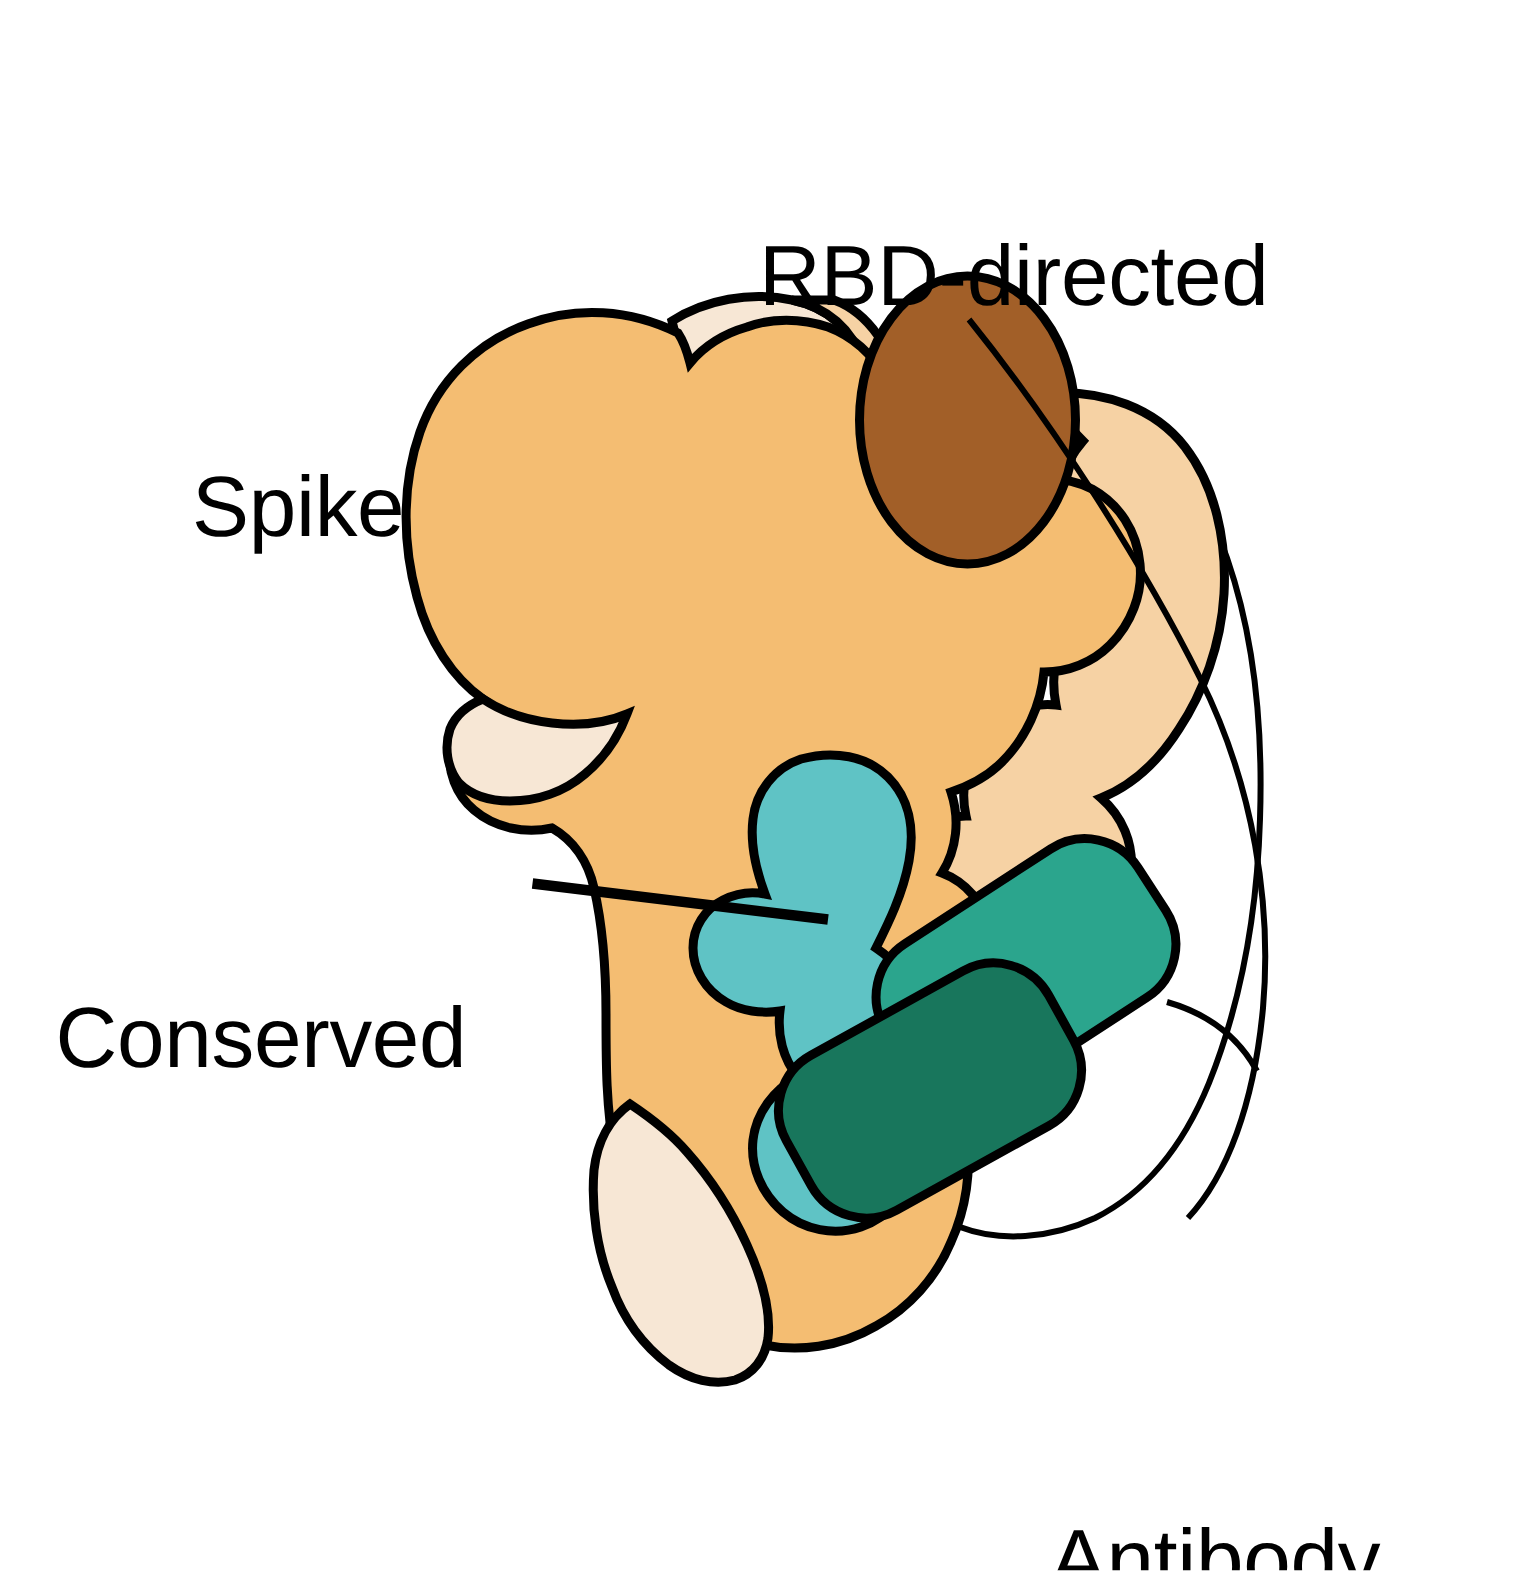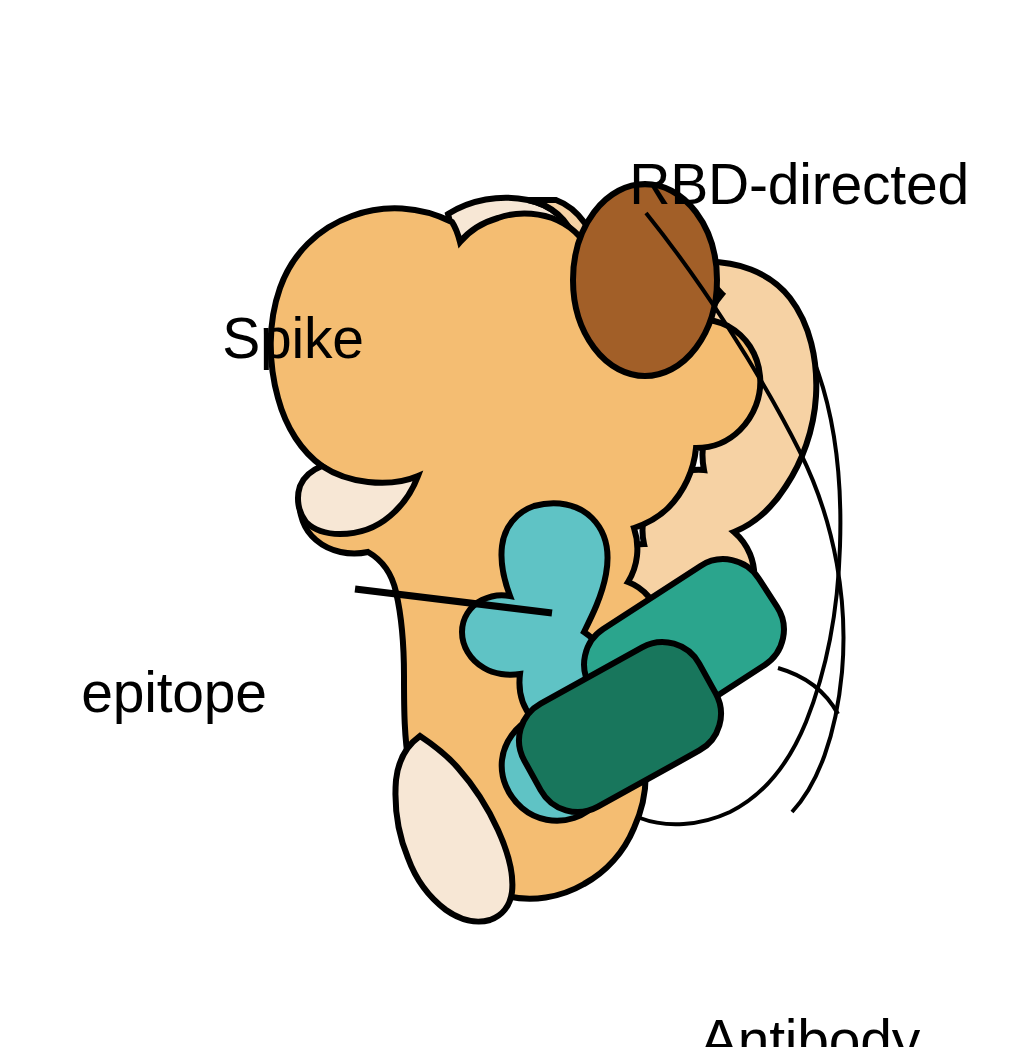--- a/index.html
+++ b/index.html
@@ -36,9 +36,9 @@
   }
   #label-rbd {
     top: 22px;
-    left: 549px;
+    left: 506px;
     width: 420px;
-    text-align: right;
+    text-align: left;
   }
   #label-spike {
     top: 176px;

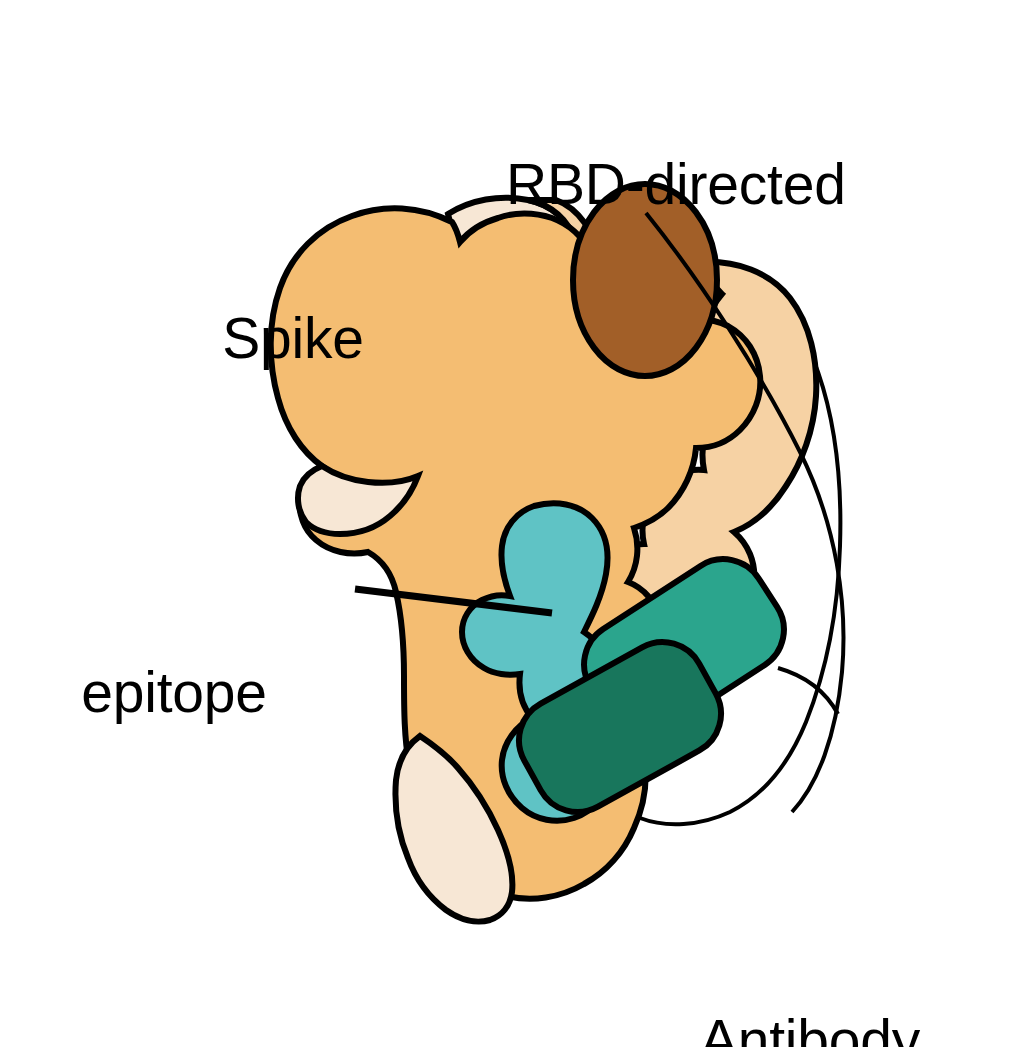--- a/index.html
+++ b/index.html
@@ -44,7 +44,6 @@
     top: 176px;
     left: 128px;
     width: 330px;
-    text-align: center;
   }
   #label-epitope {
     top: 530px;

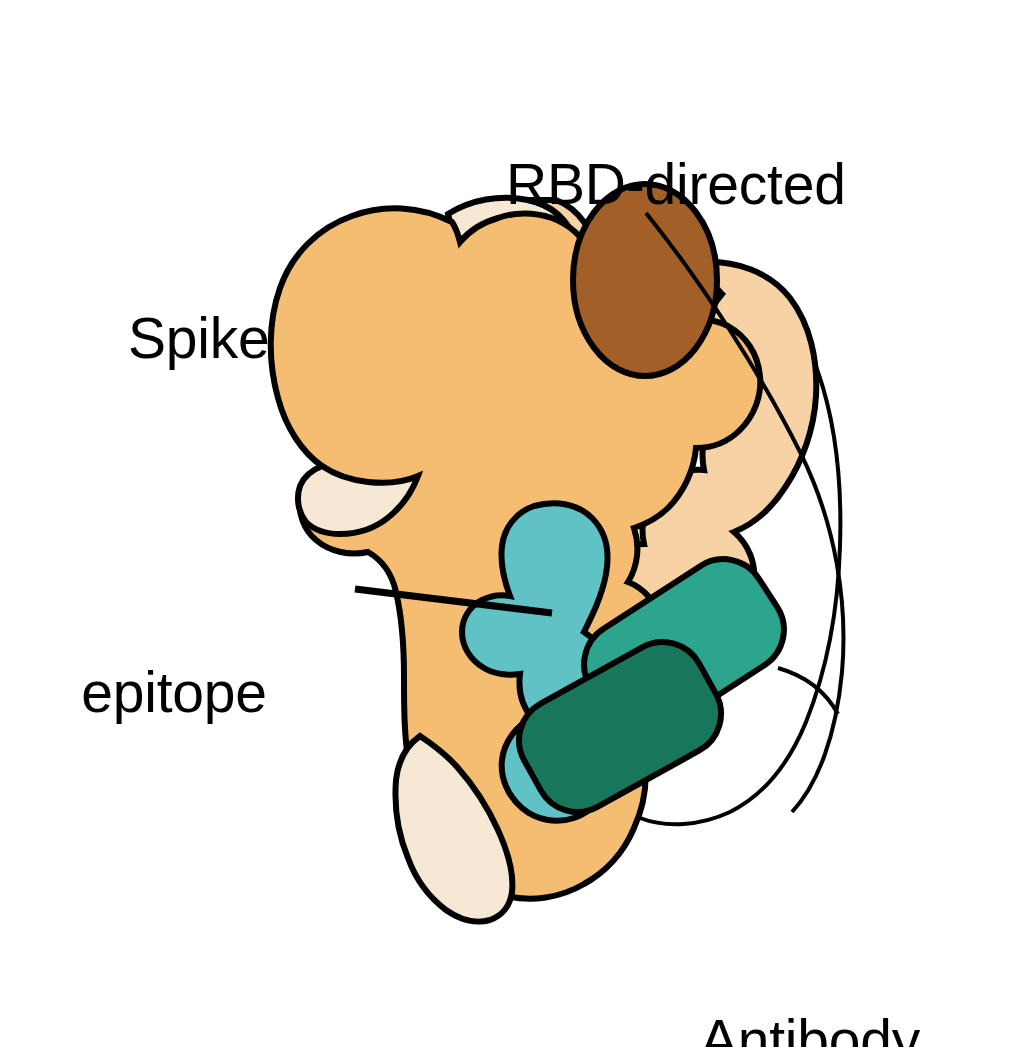--- a/index.html
+++ b/index.html
@@ -229,6 +229,7 @@
   </div>
 
   <div class="fig-label" id="label-epitope">
+    <span class="label-line">Conserved</span>
     <span class="label-line">epitope</span>
   </div>
 

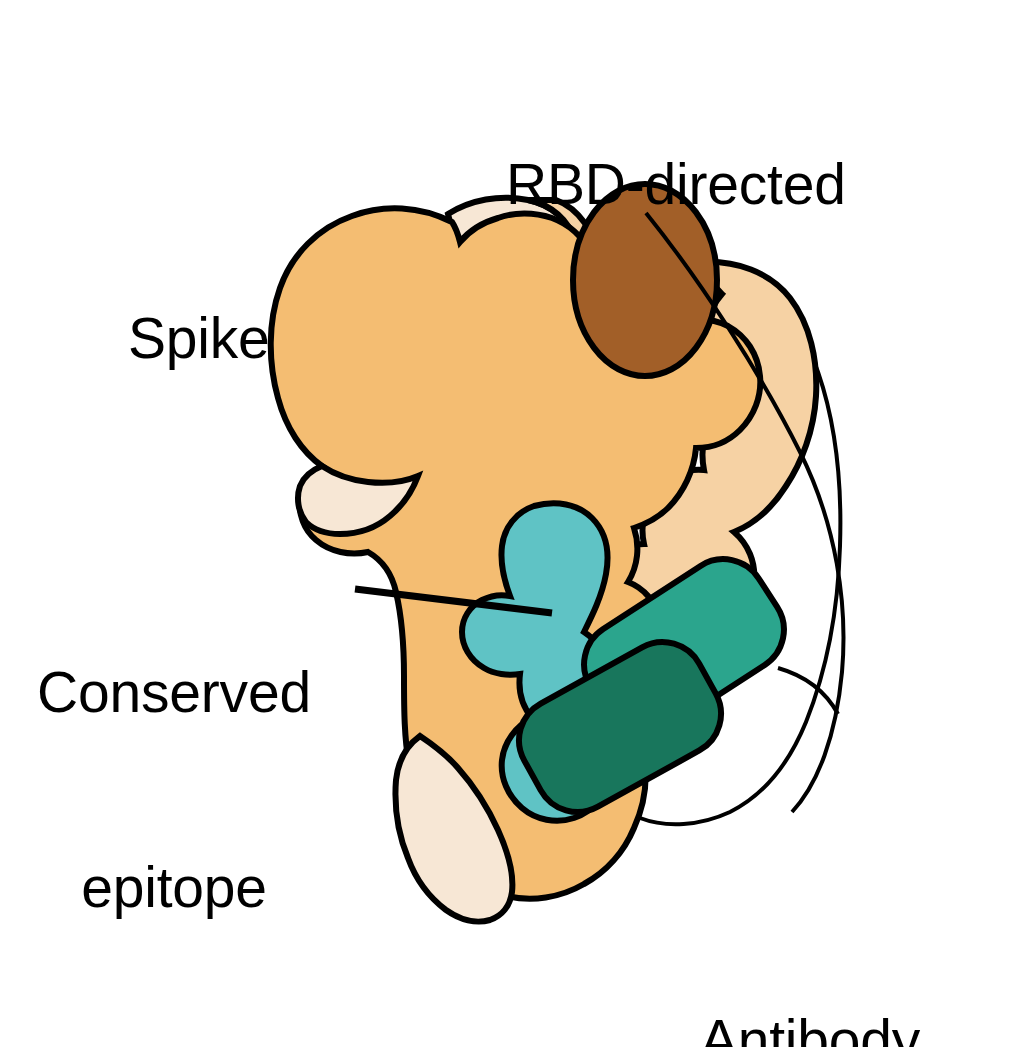--- a/index.html
+++ b/index.html
@@ -230,7 +230,6 @@
 
   <div class="fig-label" id="label-epitope">
     <span class="label-line">Conserved</span>
-    <span class="label-line">epitope</span>
   </div>
 
   <div class="fig-label" id="label-antibody">

